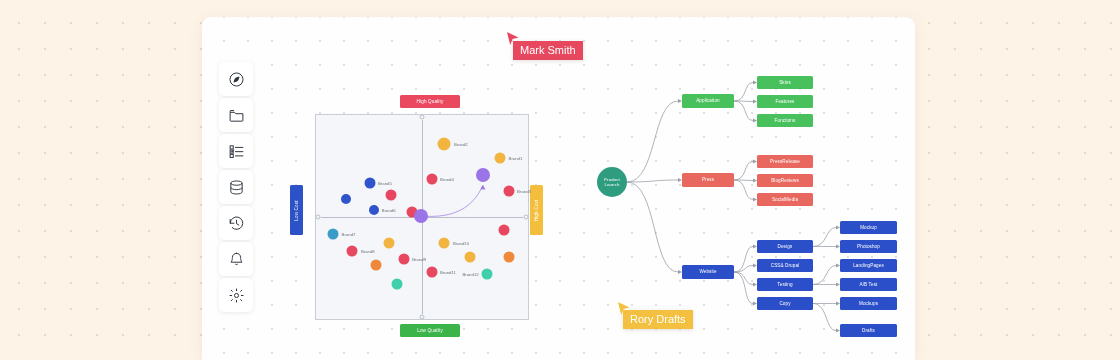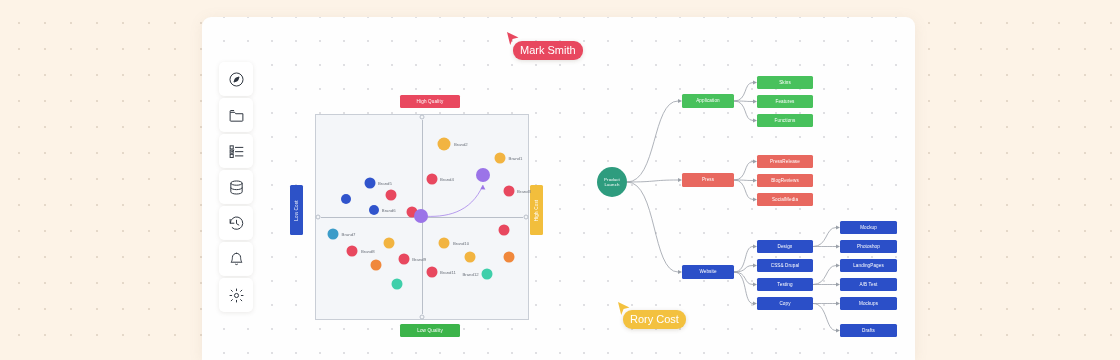--- a/index.html
+++ b/index.html
@@ -163,7 +163,7 @@
     color: #ffffff;
     font-size: 11px;
     padding: 3px 7px 4px 7px;
-    border-radius: 9px;
+    border-radius: 0;
     white-space: nowrap;
     box-shadow: 0 1px 4px rgba(90,70,50,0.18);
     z-index: 60;

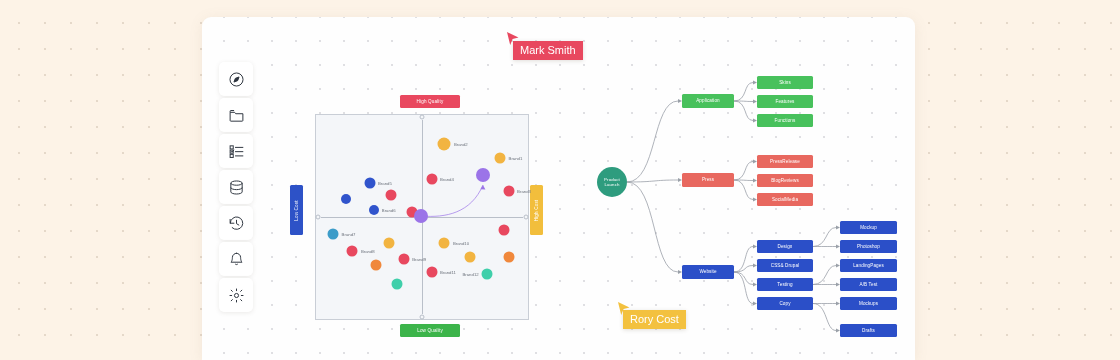--- a/index.html
+++ b/index.html
@@ -438,6 +438,6 @@
 <svg class="cursor-arrow" id="arrow-rory" width="14" height="16" viewBox="0 0 14 16">
   <path d="M1 1 L12.5 6.5 L6.6 8 L4.2 14 Z" fill="#f3c13f"></path>
 </svg>
-<div class="cursor-badge" id="cursor-rory">Rory Cost</div>
+<div class="cursor-badge" id="cursor-rory">Rory Drafts</div>
 
 </body></html>

